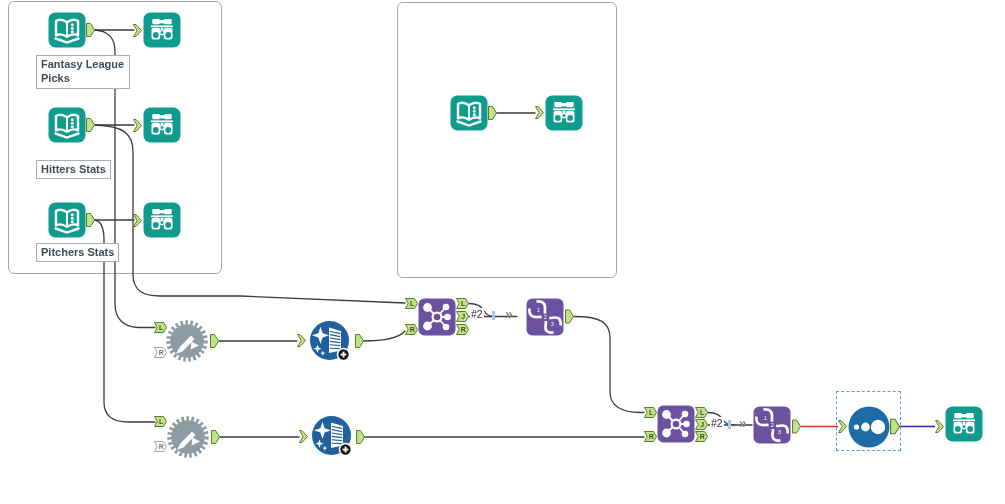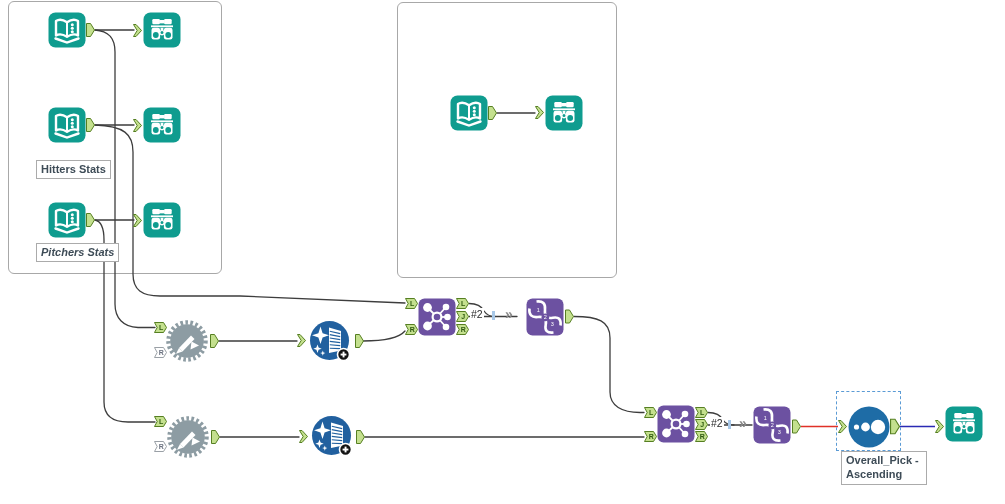--- a/index.html
+++ b/index.html
@@ -443,6 +443,8 @@
   <span class="tick" style="left:728px;top:420px;"></span>
   <span class="multi" style="left:739px;top:417px;">»</span>
 
+  <div class="note" style="left:36px;top:55px;width:84px;">Fantasy League
+Picks</div>
   <div class="note" style="left:36px;top:160px;">Hitters Stats</div>
   <div class="note" style="left:36px;top:243px;font-style:italic;">Pitchers Stats</div>
   <div class="note" style="left:841px;top:451px;width:76px;">Overall_Pick -

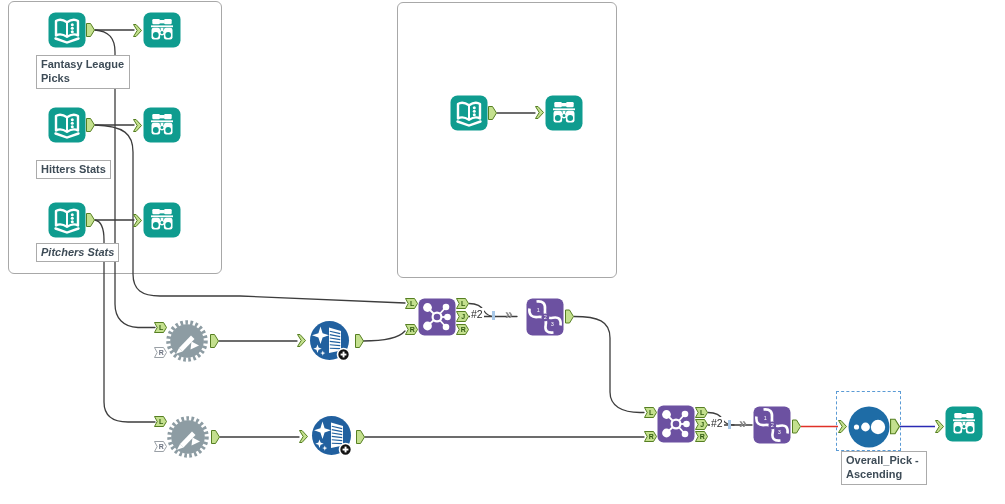--- a/index.html
+++ b/index.html
@@ -446,7 +446,7 @@
   <div class="note" style="left:36px;top:55px;width:84px;">Fantasy League
 Picks</div>
   <div class="note" style="left:36px;top:160px;">Hitters Stats</div>
-  <div class="note" style="left:36px;top:243px;font-style:italic;">Pitchers Stats</div>
+  <div class="note" style="left:36px;top:243px;">Pitchers Stats</div>
   <div class="note" style="left:841px;top:451px;width:76px;">Overall_Pick -
 Ascending</div>
 

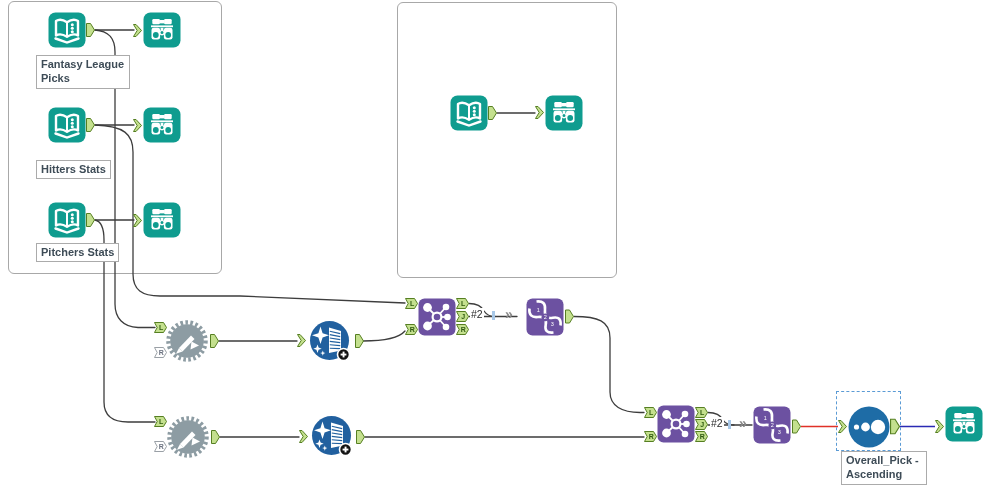--- a/index.html
+++ b/index.html
@@ -447,8 +447,6 @@
 Picks</div>
   <div class="note" style="left:36px;top:160px;">Hitters Stats</div>
   <div class="note" style="left:36px;top:243px;">Pitchers Stats</div>
-  <div class="note" style="left:841px;top:451px;width:76px;">Overall_Pick -
-Ascending</div>
 
 </div>
 

